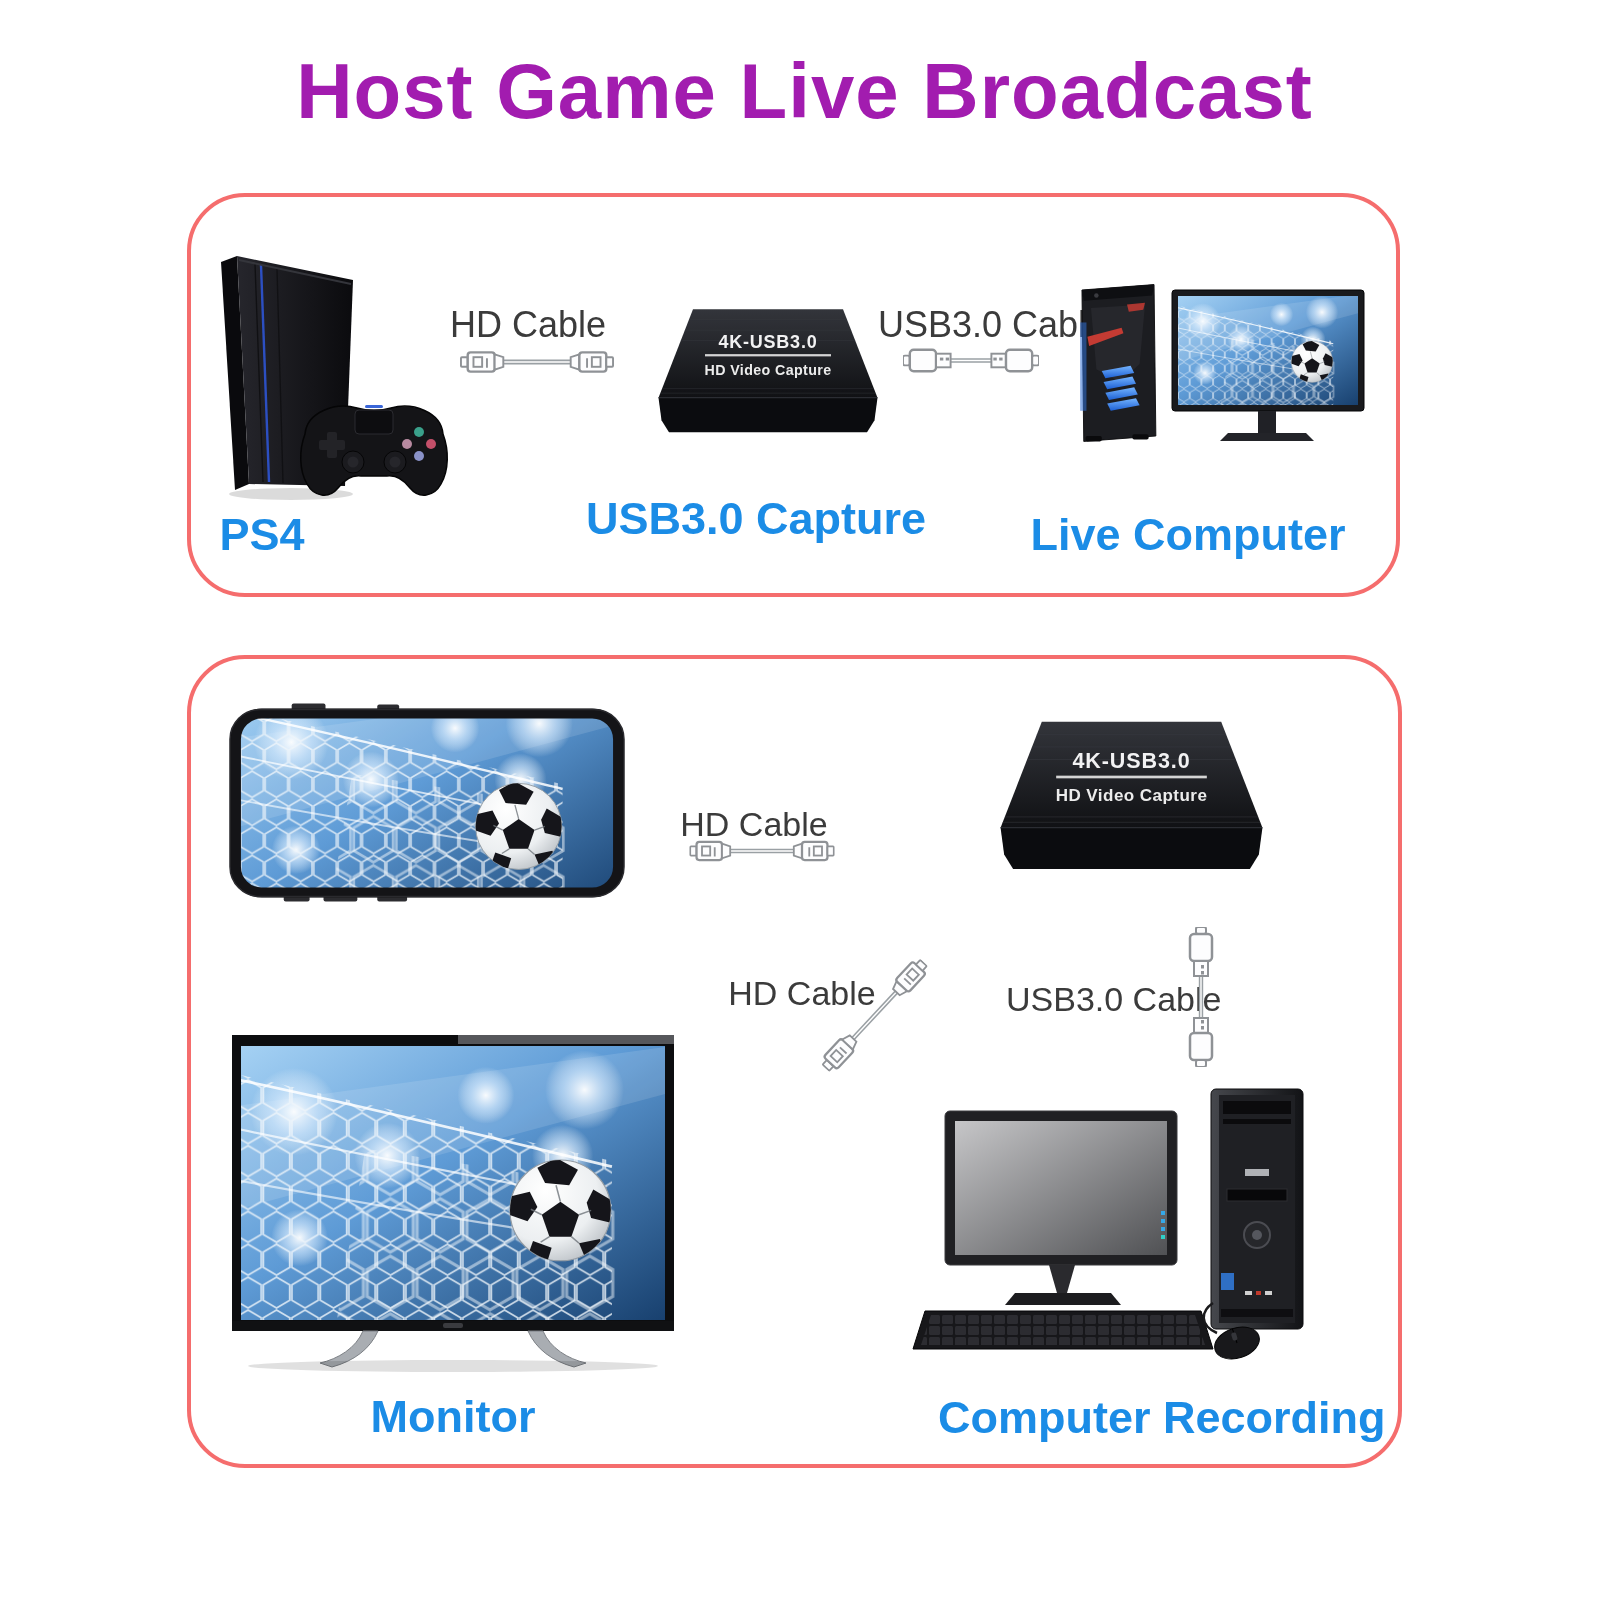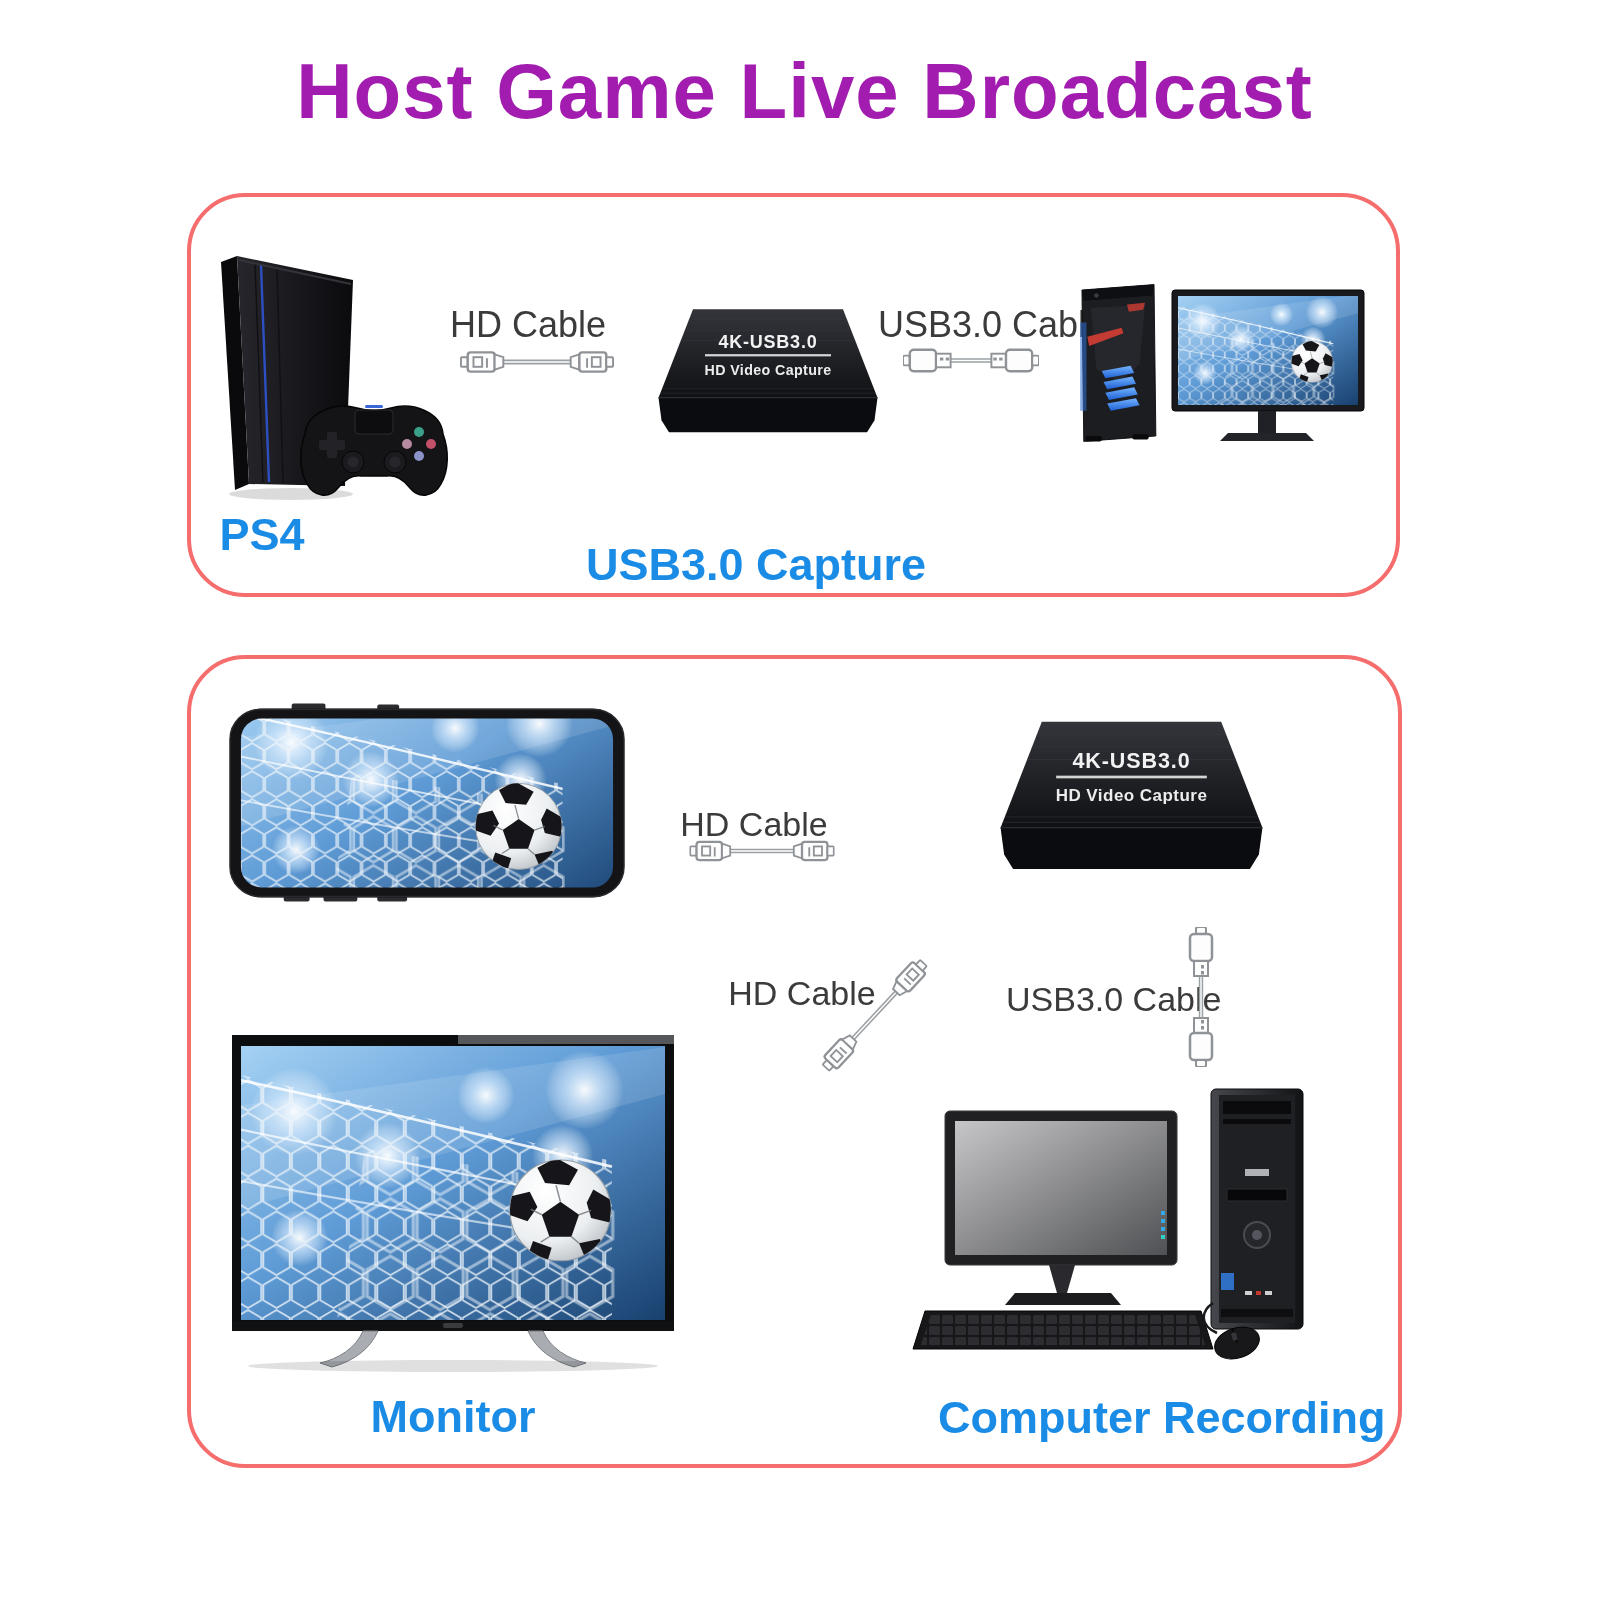--- a/index.html
+++ b/index.html
@@ -230,7 +230,7 @@
   </svg>
 
   <div class="cap" style="left:197px;top:509px;width:130px">PS4</div>
-  <div class="cap" style="left:586px;top:539px;width:320px">USB3.0 Capture</div>
+  <div class="cap" style="left:586px;top:493px;width:320px">USB3.0 Capture</div>
 
   <div id="panel-bottom" class="panel"></div>
 

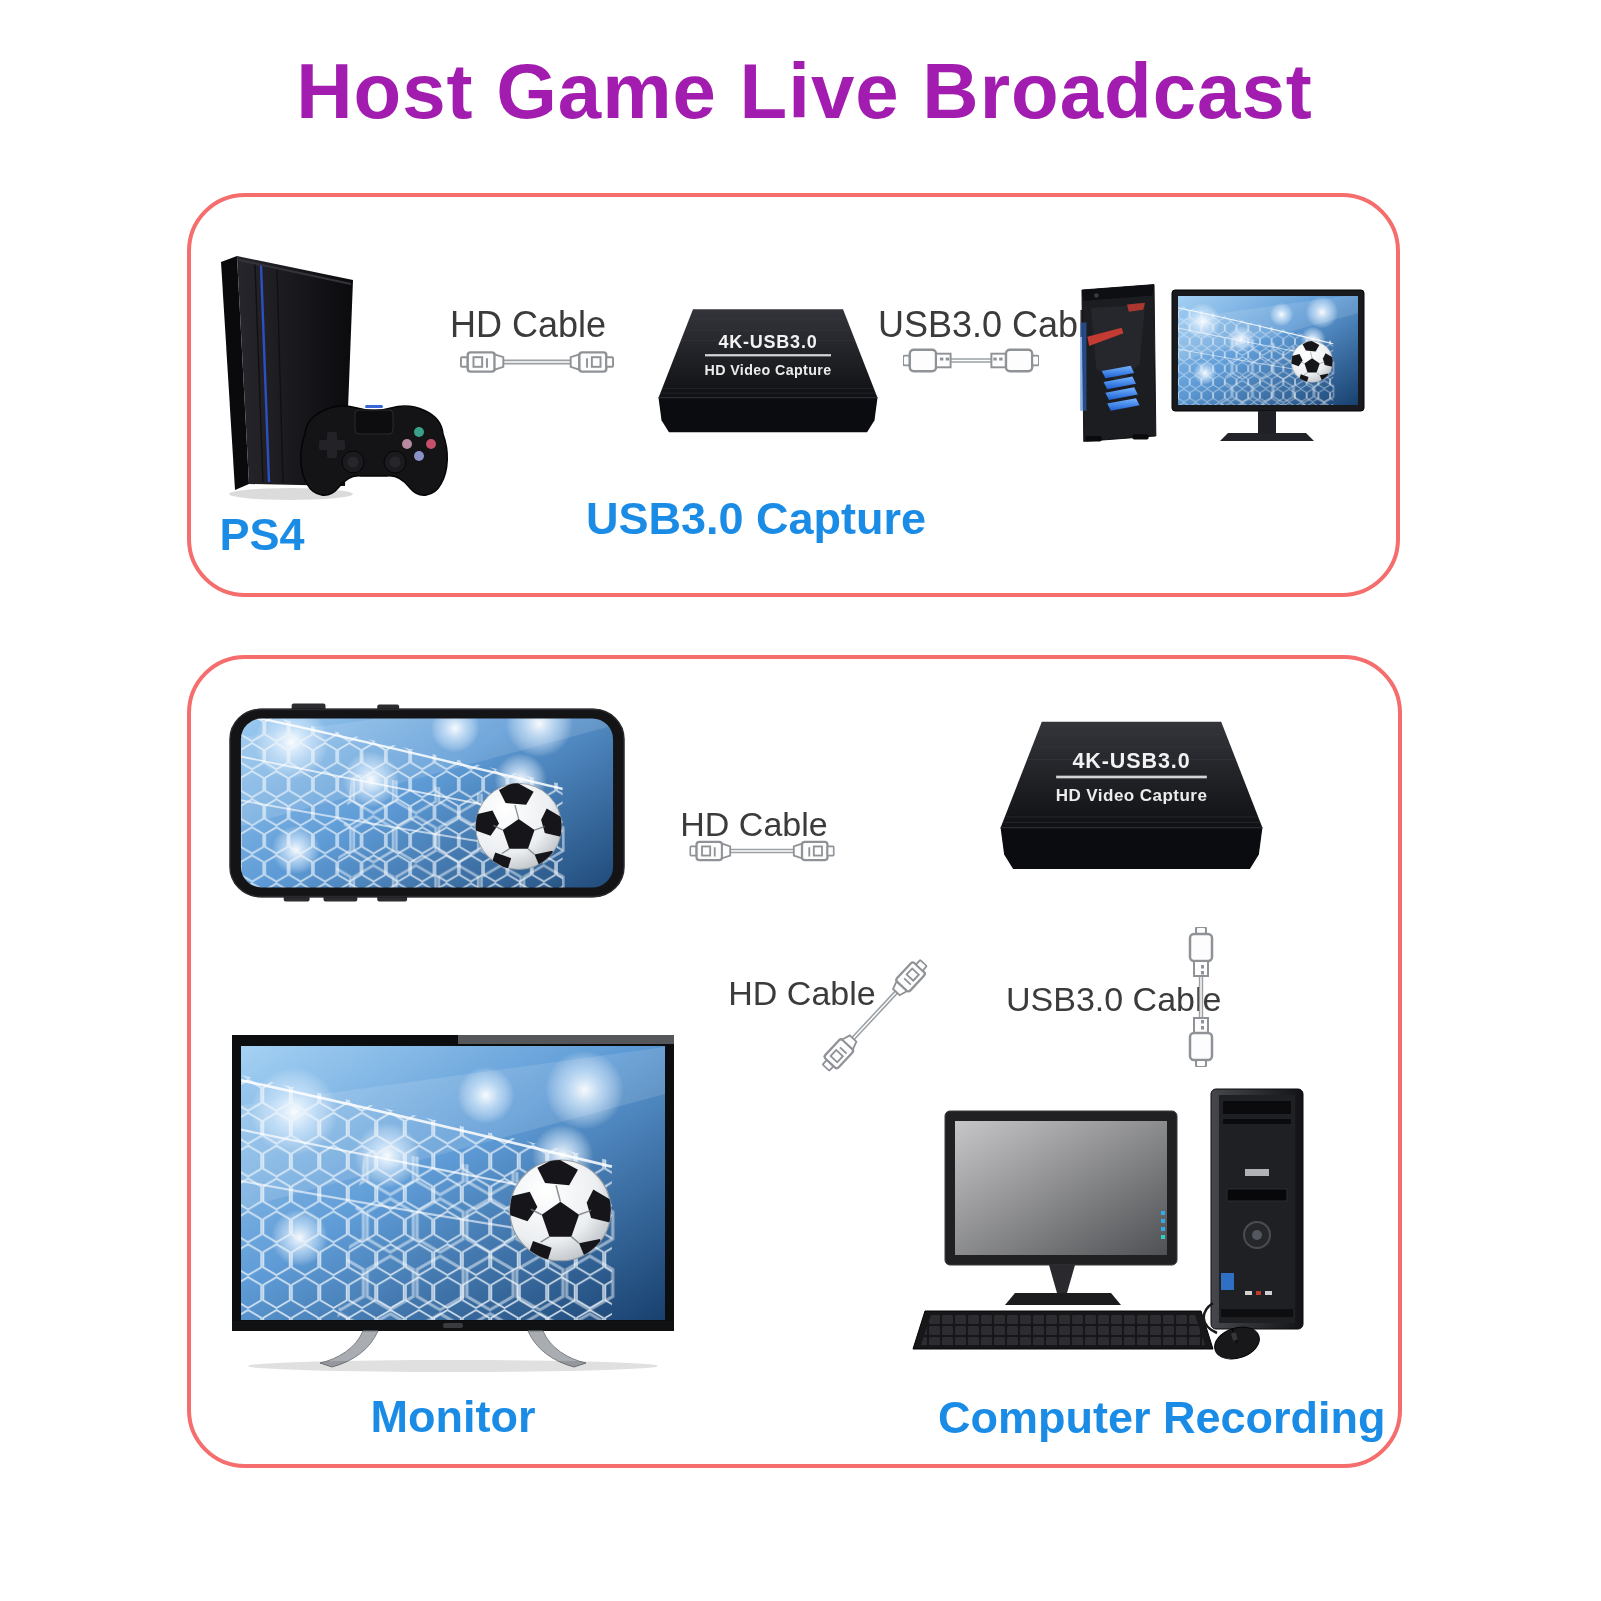--- a/index.html
+++ b/index.html
@@ -231,6 +231,7 @@
 
   <div class="cap" style="left:197px;top:509px;width:130px">PS4</div>
   <div class="cap" style="left:586px;top:493px;width:320px">USB3.0 Capture</div>
+  <div class="cap" style="left:1028px;top:509px;width:320px">Live Computer</div>
 
   <div id="panel-bottom" class="panel"></div>
 

